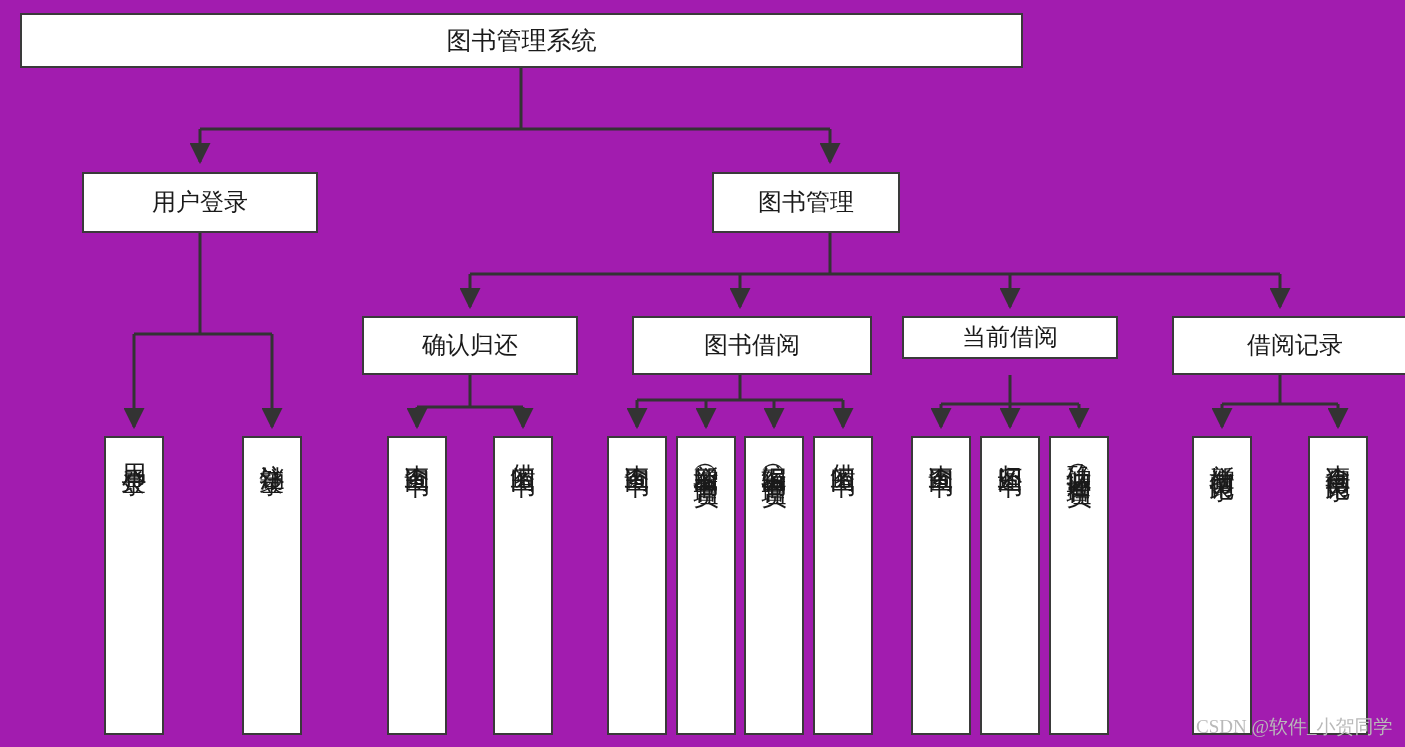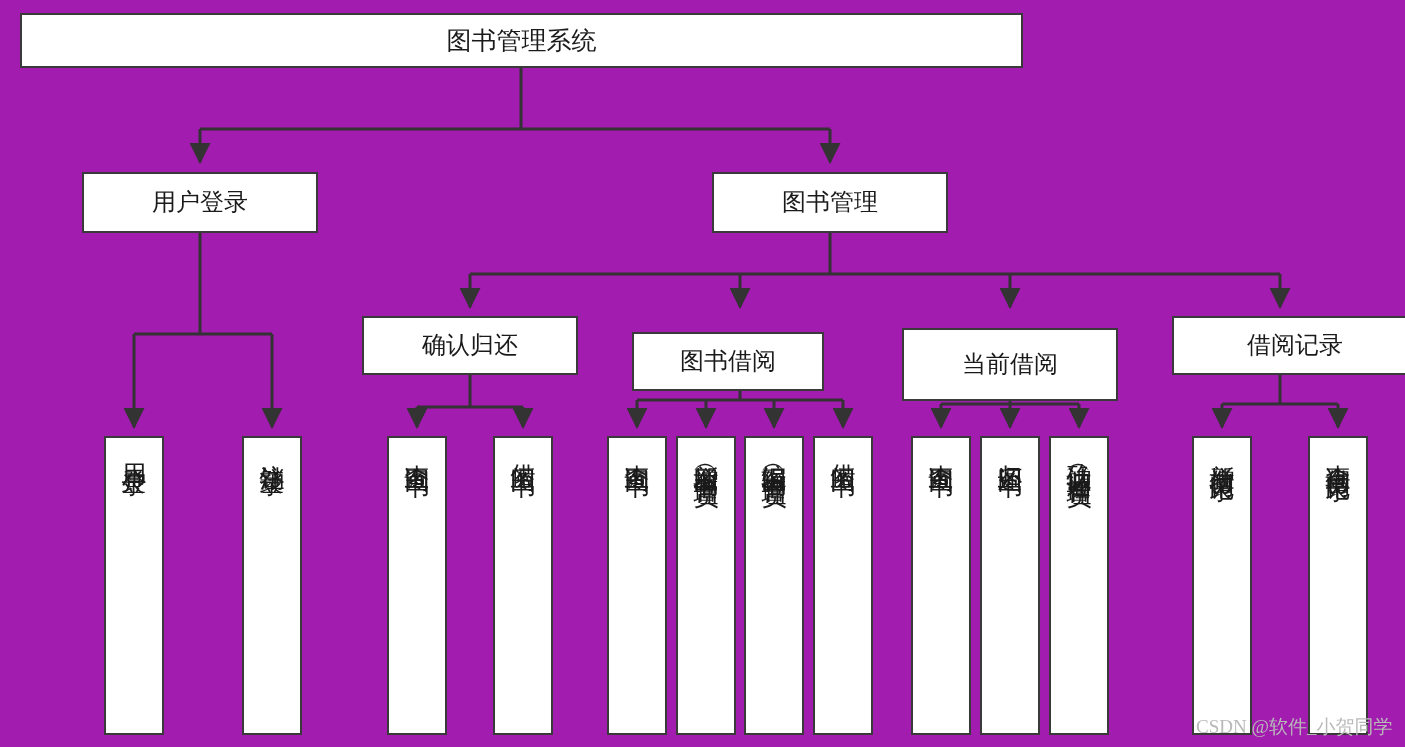--- a/index.html
+++ b/index.html
@@ -135,7 +135,7 @@
   <div class="node h" style="left:82px; top:172px; width:236px; height:61px;">
     <span class="label">用户登录</span>
   </div>
-  <div class="node h" style="left:712px; top:172px; width:236px; height:61px;">
+  <div class="node h" style="left:712px; top:172px; width:188px; height:61px;">
     <span class="label">图书管理</span>
   </div>
 

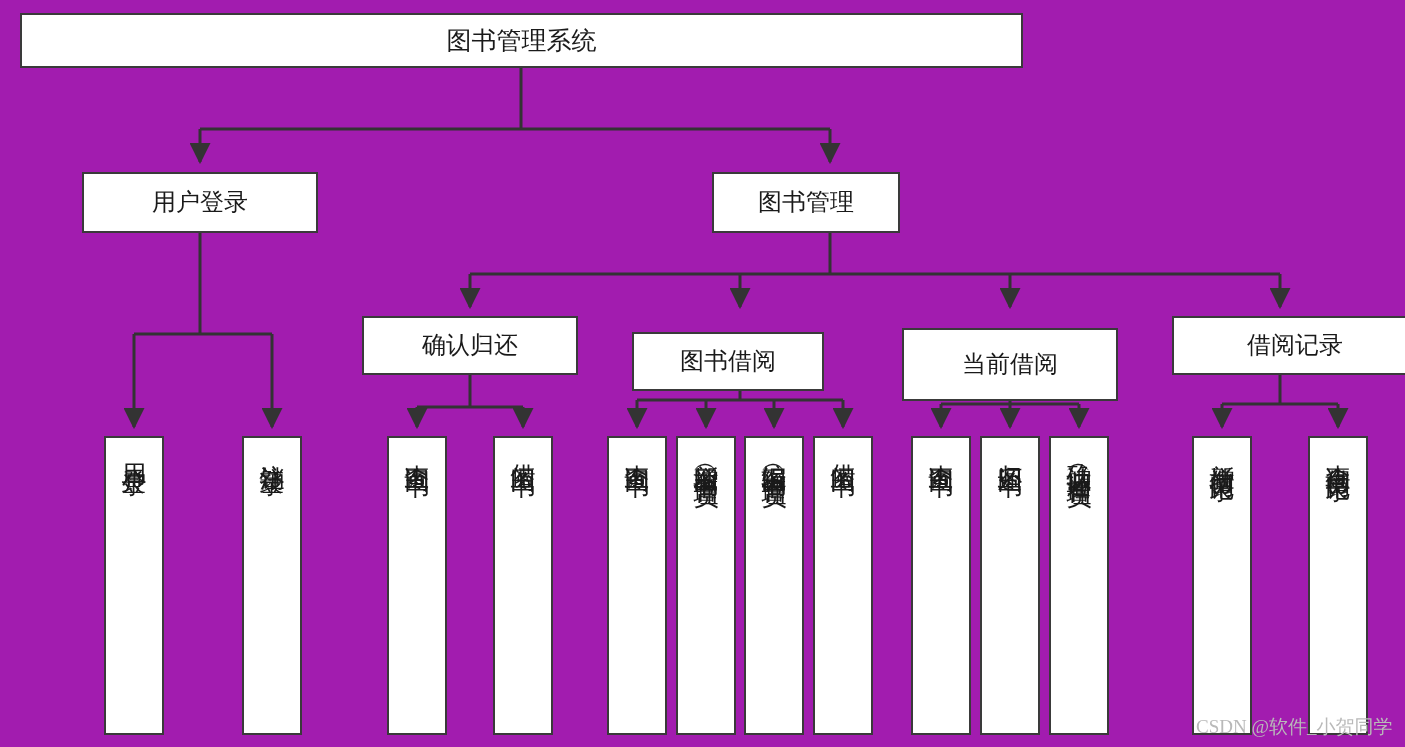--- a/index.html
+++ b/index.html
@@ -142,7 +142,7 @@
   <div class="node h" style="left:362px; top:316px; width:216px; height:59px;">
     <span class="label">确认归还</span>
   </div>
-  <div class="node h" style="left:632px; top:332px; width:192px; height:59px;">
+  <div class="node h" style="left:632px; top:316px; width:240px; height:59px;">
     <span class="label">图书借阅</span>
   </div>
   <div class="node h" style="left:902px; top:328px; width:216px; height:73px;">

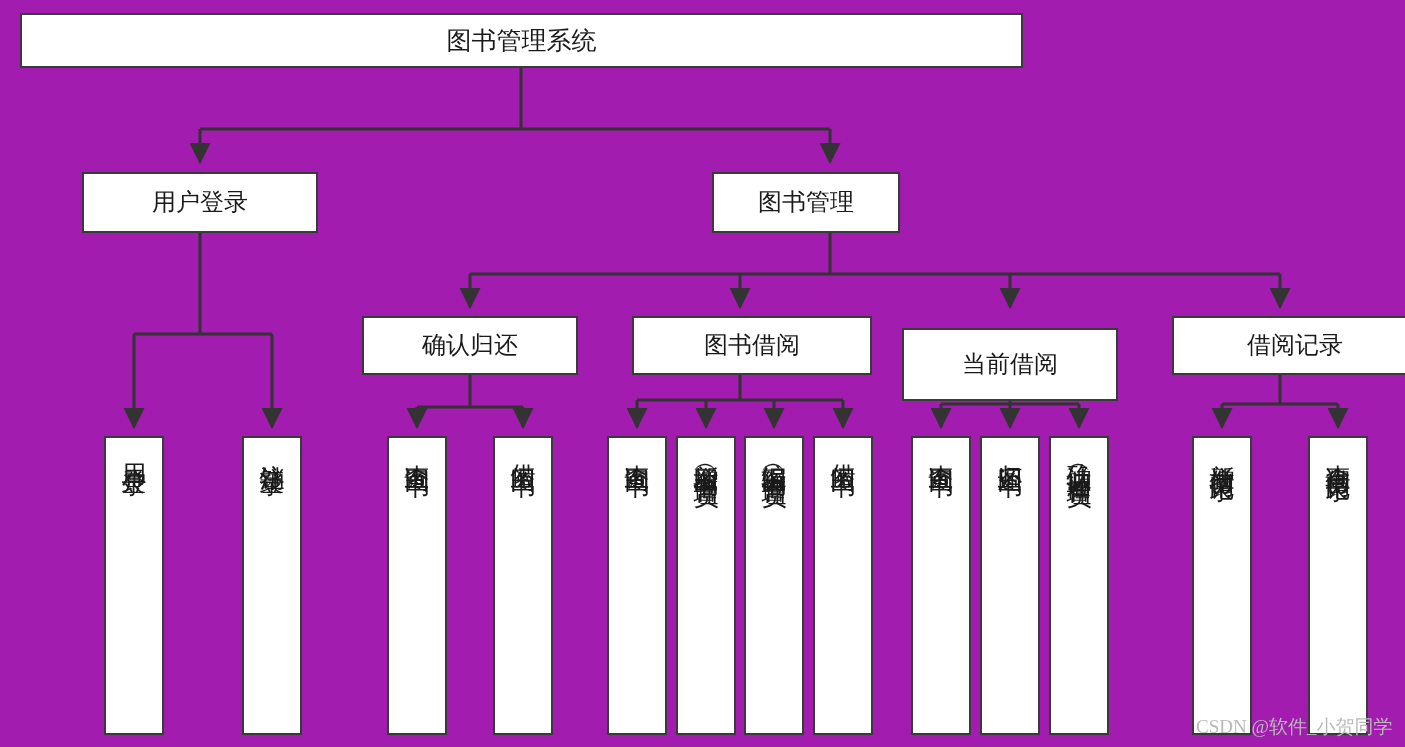--- a/index.html
+++ b/index.html
@@ -145,7 +145,7 @@
   <div class="node h" style="left:632px; top:316px; width:240px; height:59px;">
     <span class="label">图书借阅</span>
   </div>
-  <div class="node h" style="left:902px; top:328px; width:216px; height:73px;">
+  <div class="node h" style="left:902px; top:316px; width:216px; height:43px;">
     <span class="label">当前借阅</span>
   </div>
   <div class="node h" style="left:1172px; top:316px; width:246px; height:59px;">

